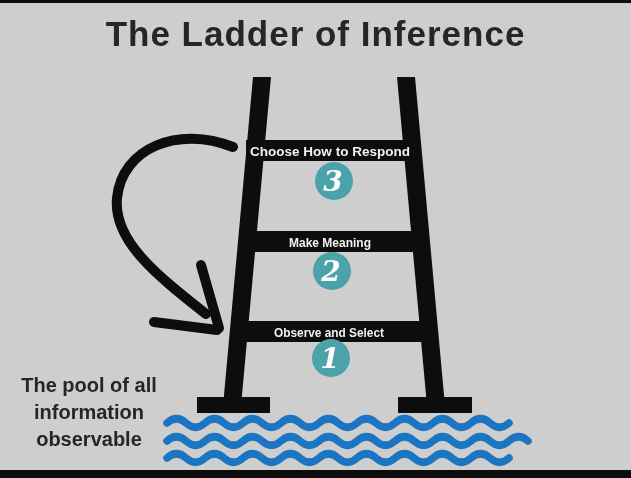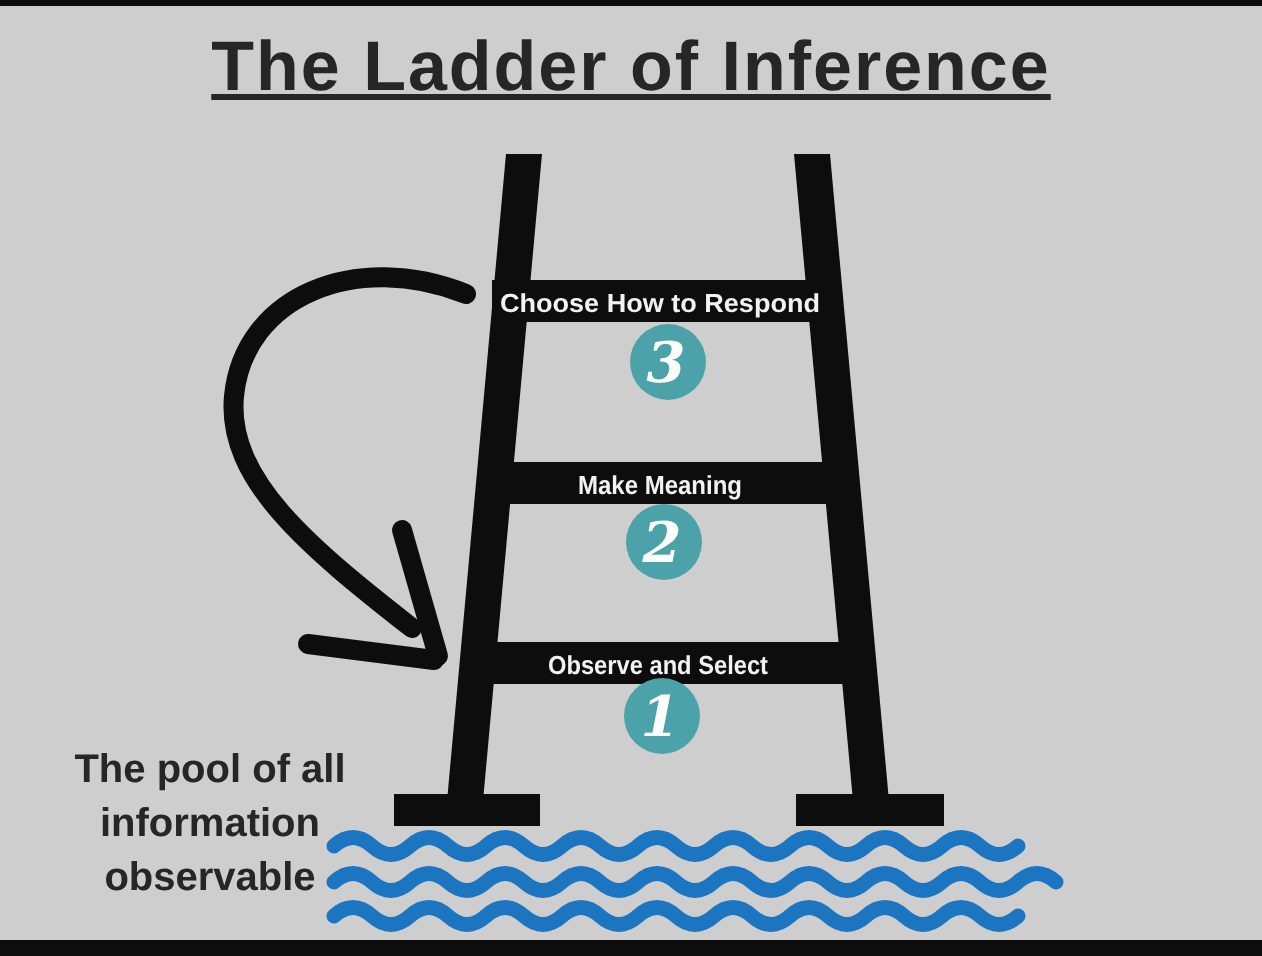--- a/index.html
+++ b/index.html
@@ -34,7 +34,6 @@
     font-weight: bold;
     letter-spacing: 1px;
     color: var(--c-text, #262626);
-    text-decoration: underline;
   }
 
   .pool-caption {

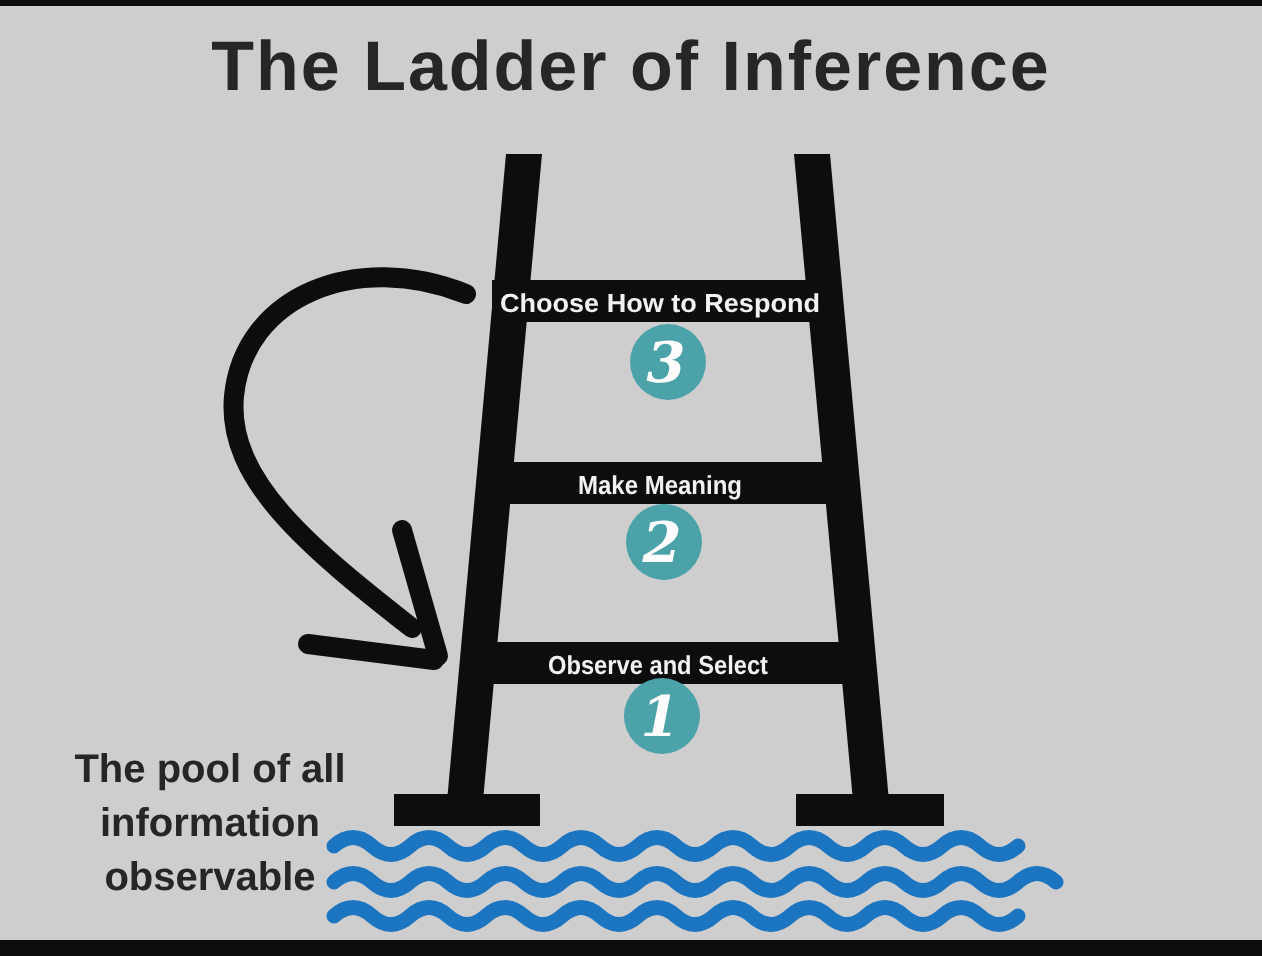--- a/index.html
+++ b/index.html
@@ -39,7 +39,7 @@
   .pool-caption {
     position: absolute;
     top: 372px;
-    left: 19px;
+    left: 3px;
     width: 172px;
     text-align: center;
     font-size: 20px;

